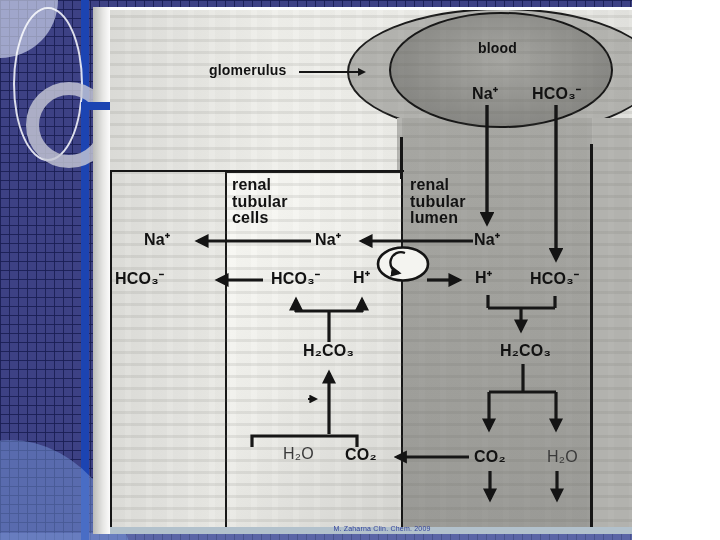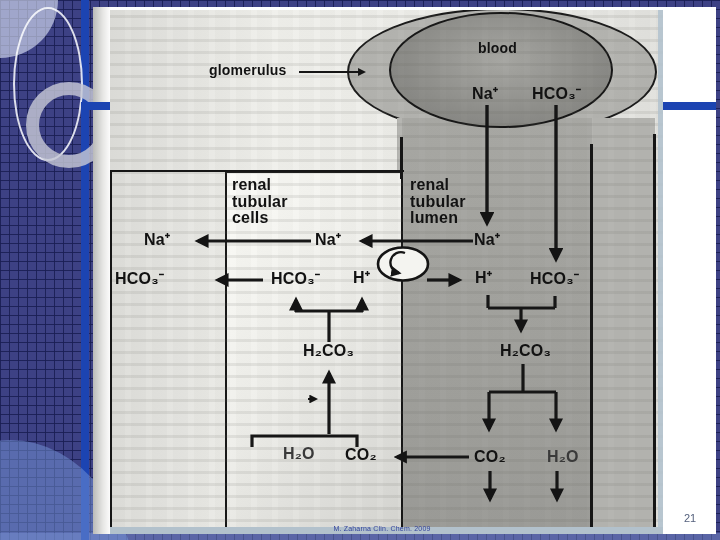--- a/index.html
+++ b/index.html
@@ -4,7 +4,7 @@
 <style>
   html,body{margin:0;padding:0;}
   body{width:720px;height:540px;font-family:"Liberation Sans",sans-serif;}
-  .slide{position:relative;width:720px;height:540px;overflow:hidden;
+  .slide{position:relative;width:632px;height:540px;overflow:hidden;
     background-color:#3d4184;
     background-image:
       linear-gradient(rgba(26,31,84,0.9) 1px, transparent 1px),

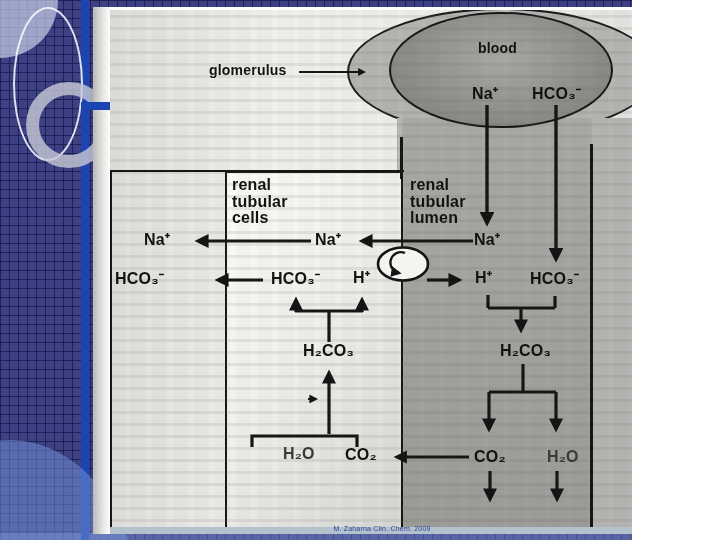--- a/index.html
+++ b/index.html
@@ -51,7 +51,7 @@
   .lbl{position:absolute;font-weight:bold;font-size:16px;line-height:16.5px;color:#121212;
     white-space:pre-line;letter-spacing:0.2px;z-index:8;}
   .lbl.big{font-size:14px;}
-  .lbl.soft{font-weight:700;color:#3a3a3a;padding-left:7px;}
+  .lbl.soft{font-weight:400;color:#3a3a3a;padding-left:7px;}
   .ca-box{position:absolute;left:233px;top:376px;width:79px;height:41px;background:#adadab;
     box-shadow:0 0 0 1px rgba(120,120,118,0.5);display:flex;align-items:center;justify-content:center;z-index:8;}
   .ca-text{font-size:12.5px;line-height:17px;font-weight:400;color:#1c1c1c;text-align:center;white-space:pre-line;}

